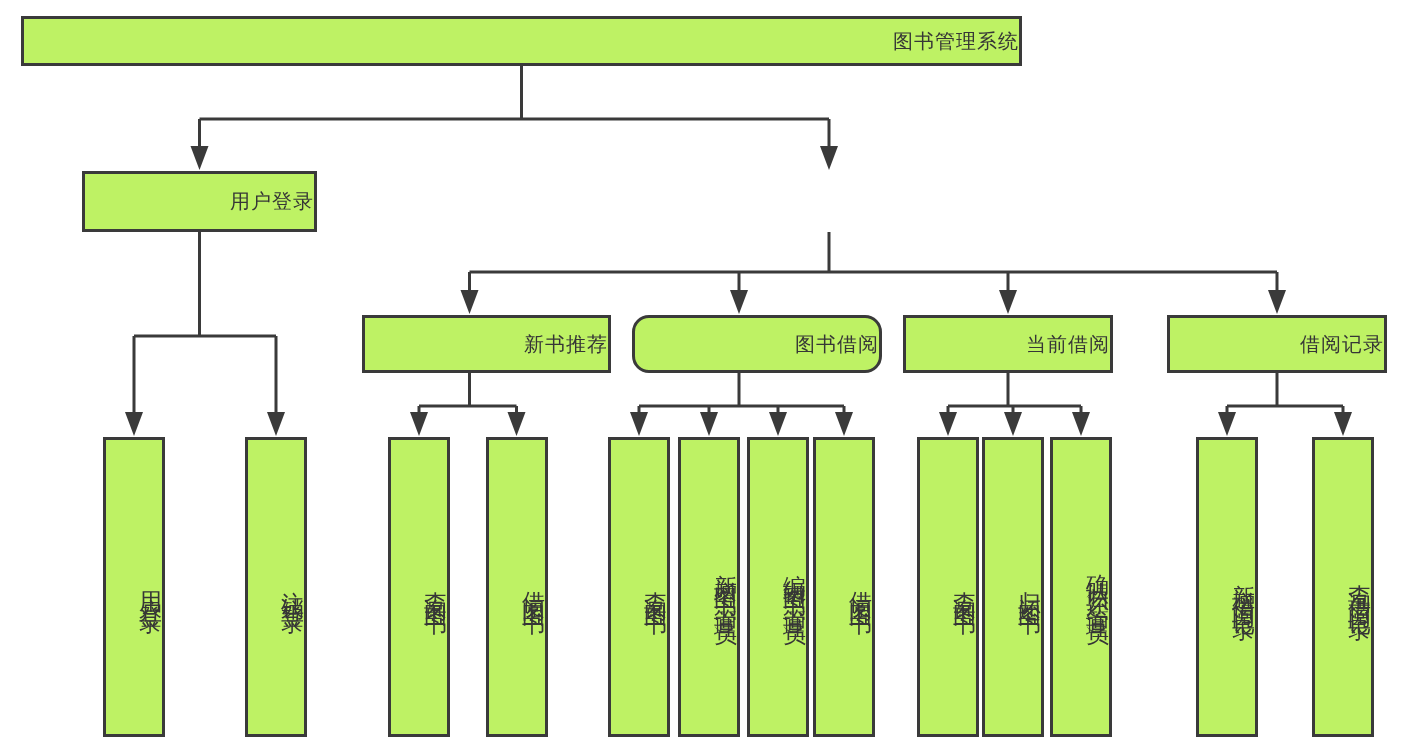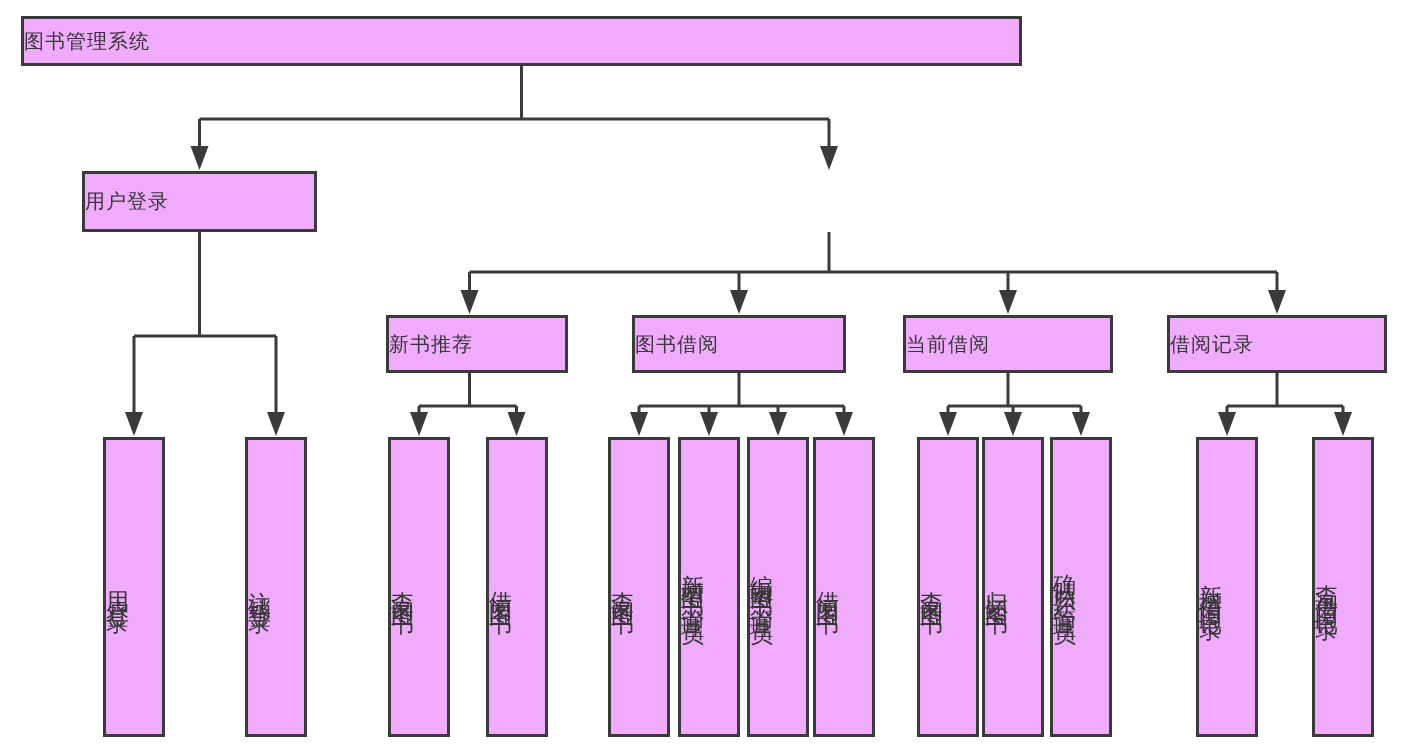--- a/index.html
+++ b/index.html
@@ -14,8 +14,8 @@
   .node{
     position:absolute;
     border:3px solid #3a3a3a;
-    background:#f0abfc;
-    display:flex;align-items:center;justify-content:flex-start;
+    background:#bef264;
+    display:flex;align-items:center;justify-content:flex-end;
     color:#363636;
     box-sizing:border-box;
   }

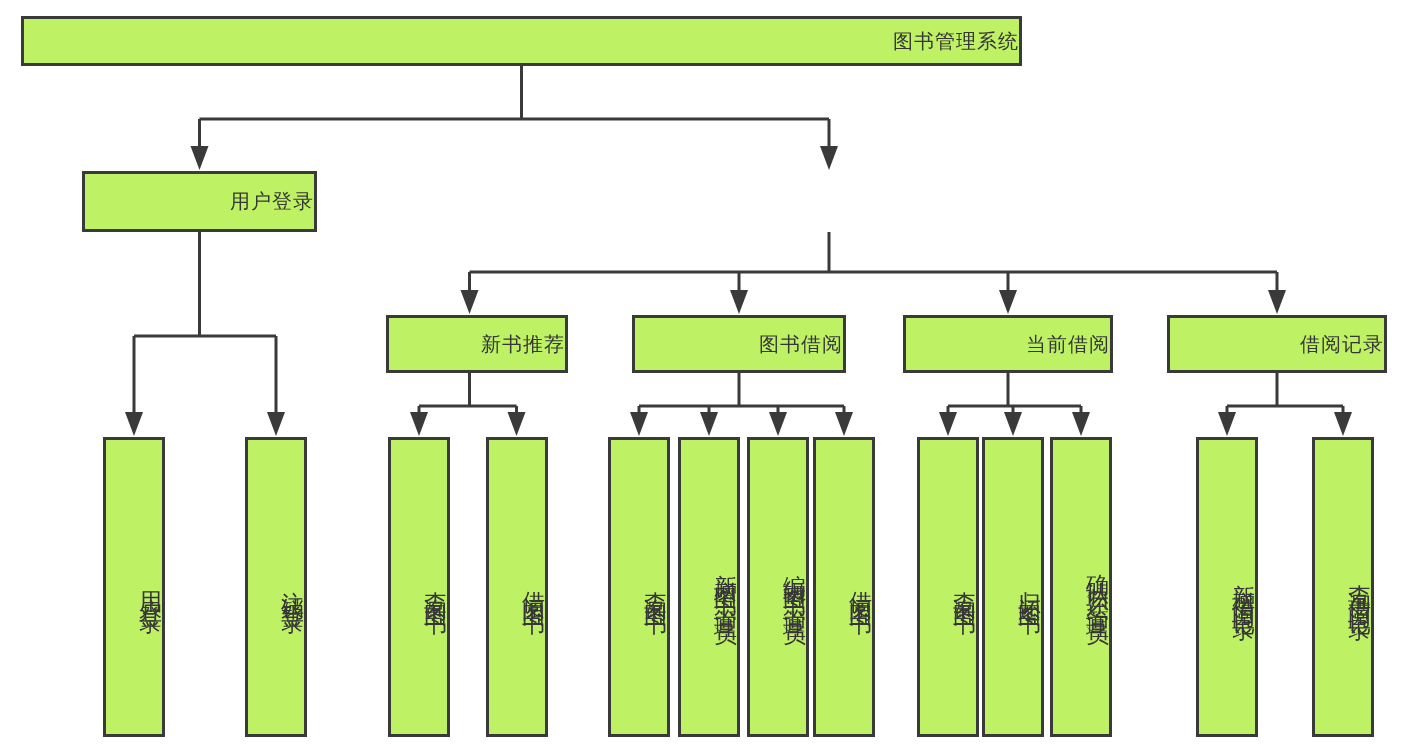--- a/index.html
+++ b/index.html
@@ -93,7 +93,7 @@
     <span>用户登录</span>
   </div>
 
-  <div class="node h-node" style="left:362px;top:315px;width:182px;height:58px;margin-left:24px;">
+  <div class="node h-node" style="left:362px;top:315px;width:249px;height:58px;">
     <span>新书推荐</span>
   </div>
   <div class="node h-node" style="left:632px;top:315px;width:214px;height:58px;">

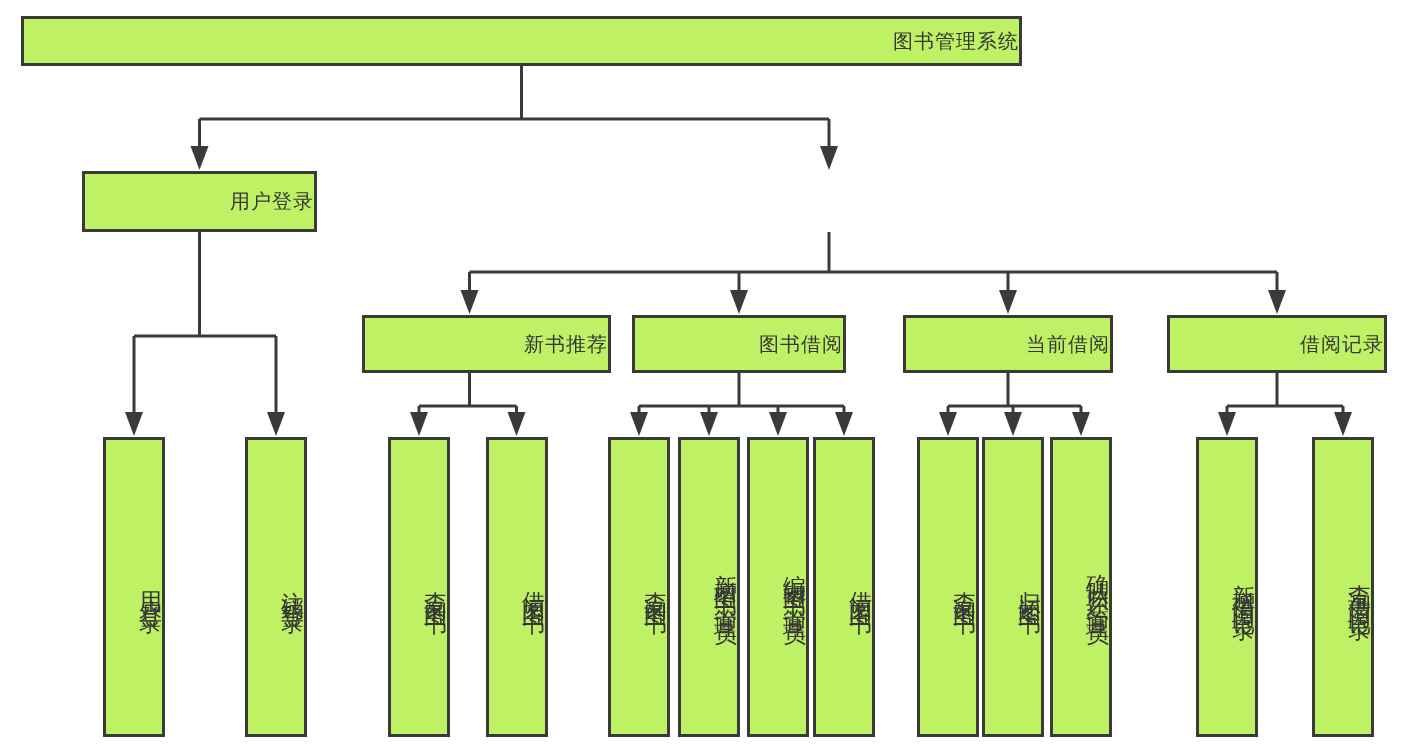--- a/index.html
+++ b/index.html
@@ -96,7 +96,7 @@
   <div class="node h-node" style="left:362px;top:315px;width:249px;height:58px;">
     <span>新书推荐</span>
   </div>
-  <div class="node h-node" style="left:632px;top:315px;width:214px;height:58px;">
+  <div class="node h-node" style="left:632px;top:315px;width:250px;height:58px;border-radius:17px;">
     <span>图书借阅</span>
   </div>
   <div class="node h-node" style="left:1167px;top:315px;width:220px;height:58px;">

